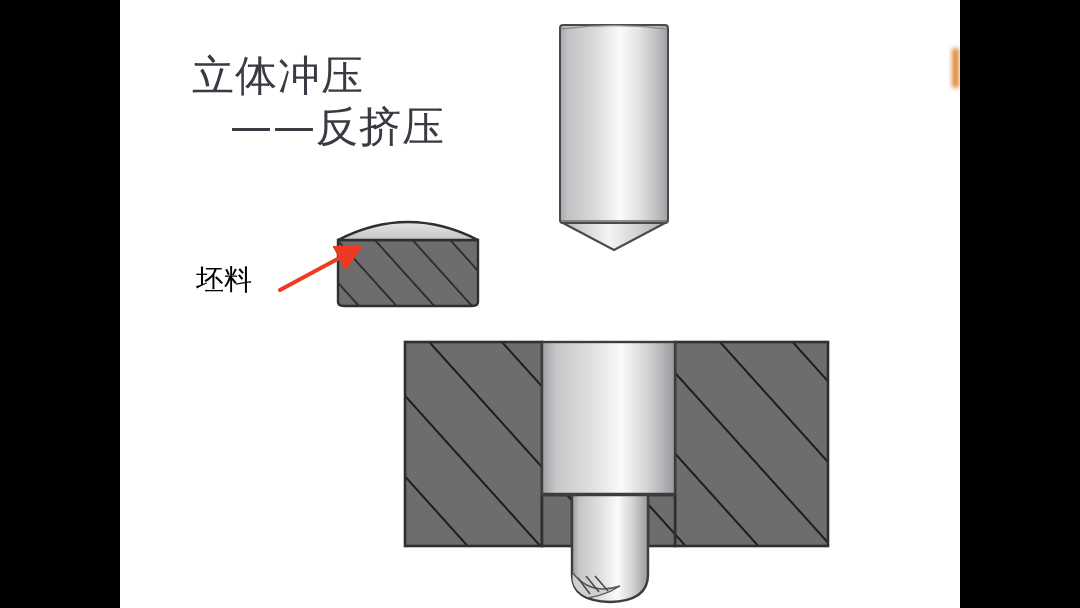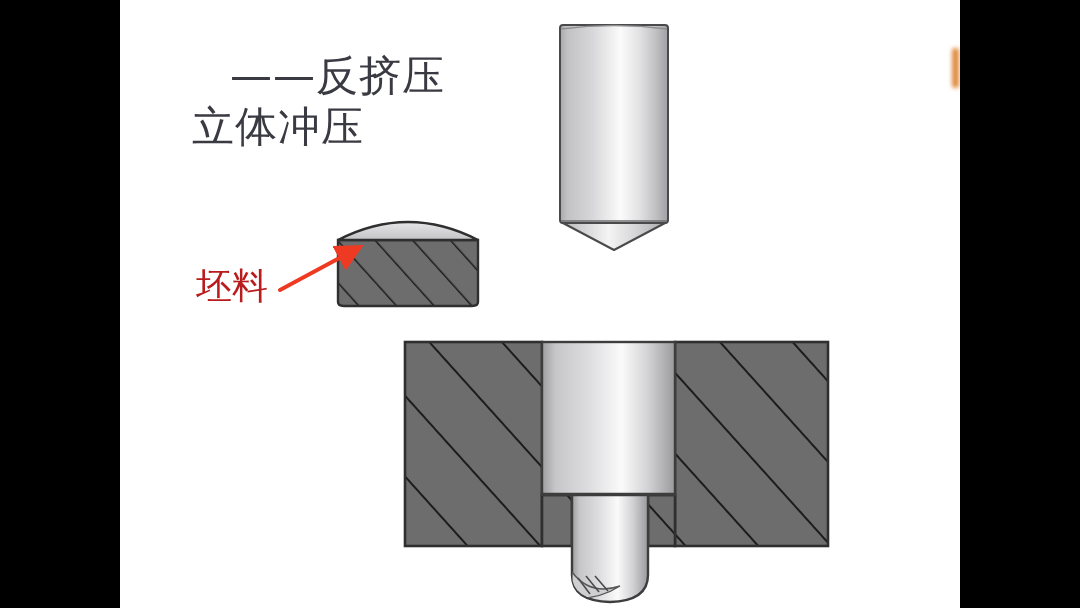--- a/index.html
+++ b/index.html
@@ -208,8 +208,8 @@
     </svg>
 
     <div id="title-block">
+      <span id="title-line-1">立体冲压</span>
       <span id="title-line-2">——反挤压</span>
-      <span id="title-line-1">立体冲压</span>
     </div>
 
     <div id="blank-label">坯料</div>

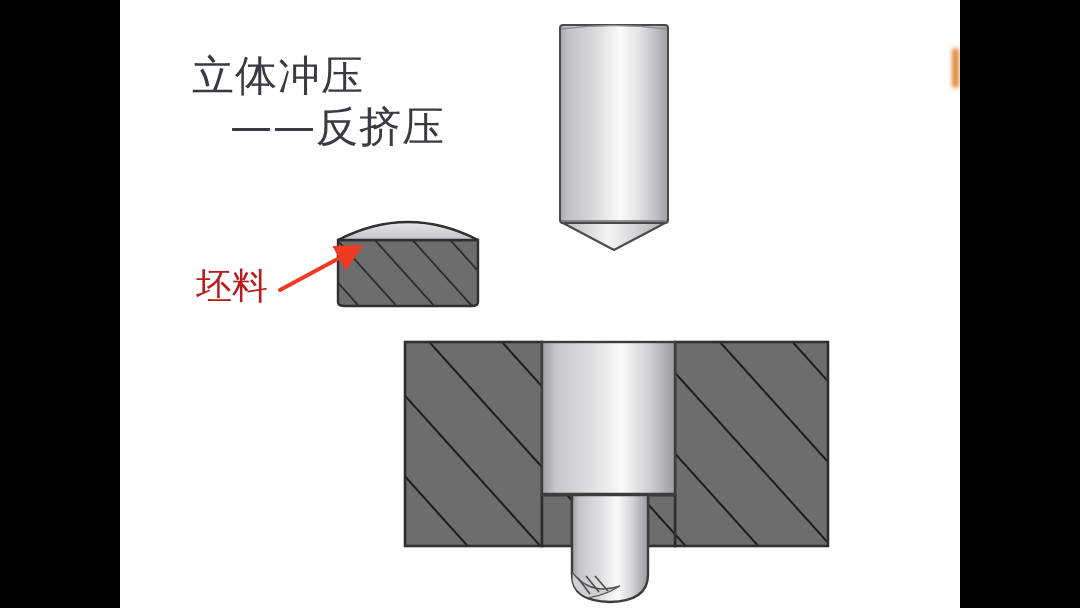--- a/index.html
+++ b/index.html
@@ -65,11 +65,11 @@
     position: absolute;
     left: 76px;
     top: 268px;
-    color: #b91c1c;
-    font-size: 36px;
+    color: #000000;
+    font-size: 28px;
     line-height: 1;
     white-space: nowrap;
-    font-family: Liberation Serif, serif;
+    font-family: Liberation Mono, monospace;
     user-select: none;
   }
 

